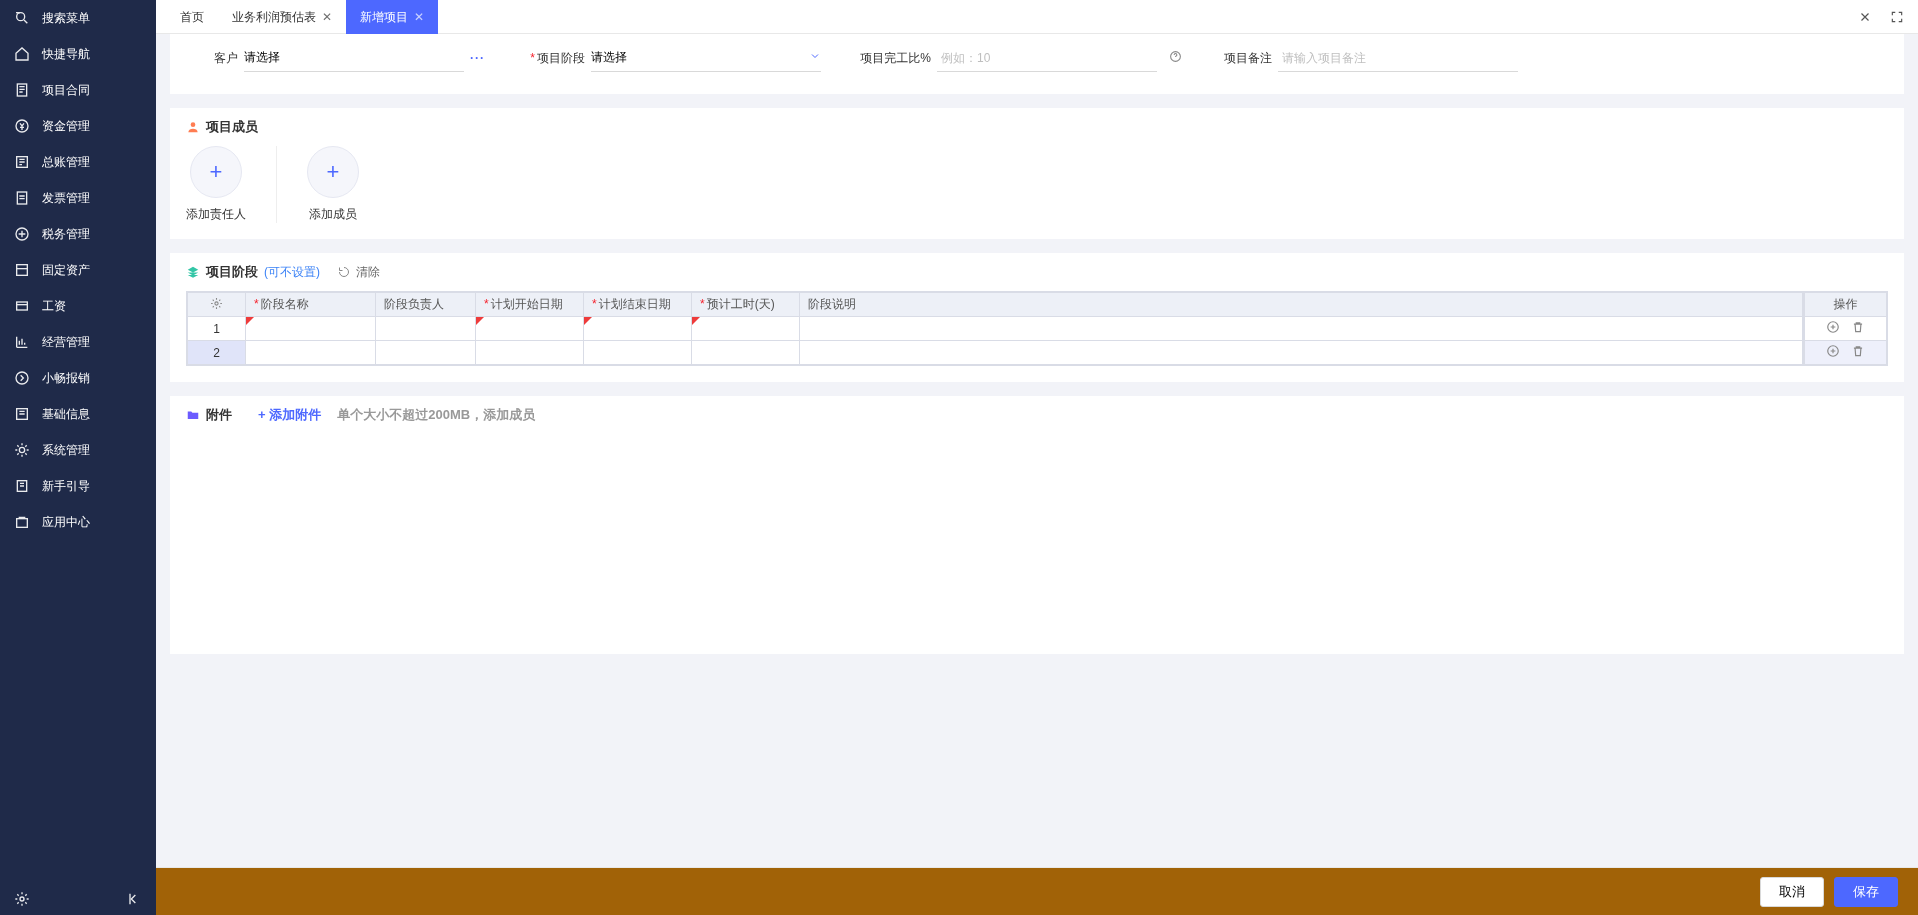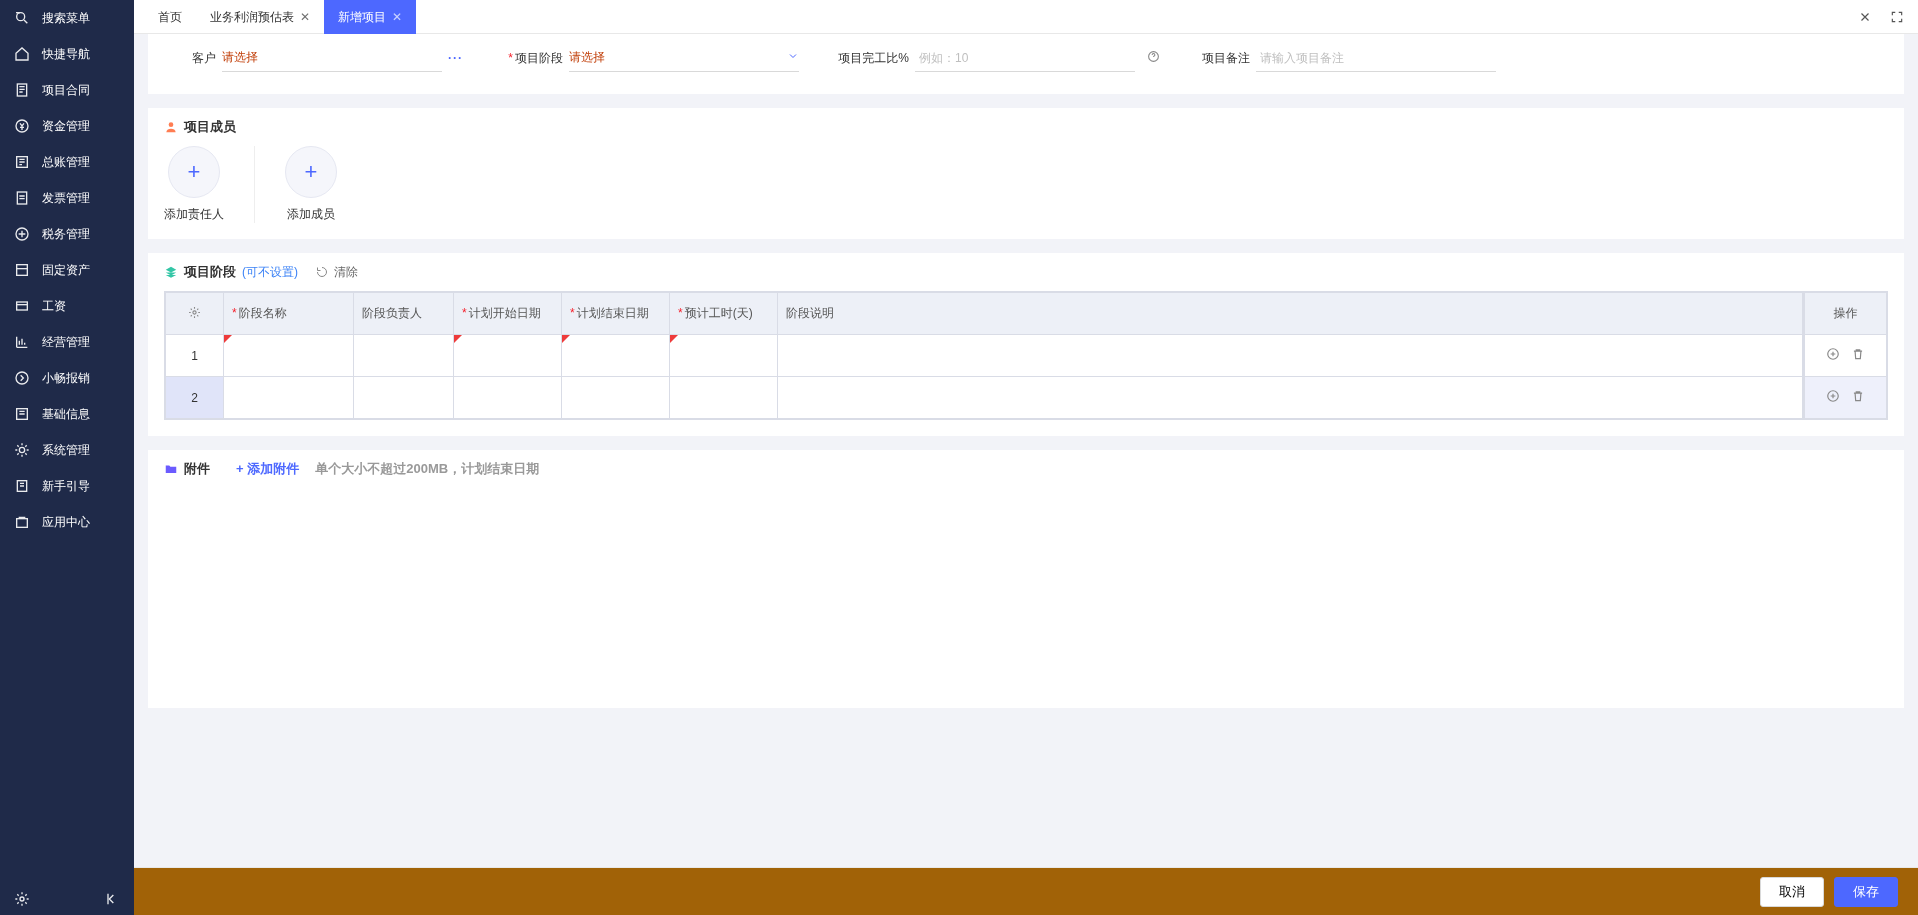--- a/index.html
+++ b/index.html
@@ -15,7 +15,7 @@
 
     
     .sidebar {
-      width: 134px;
+      width: 156px;
       background: #1f2a49;
       color: #fff;
       display: flex;

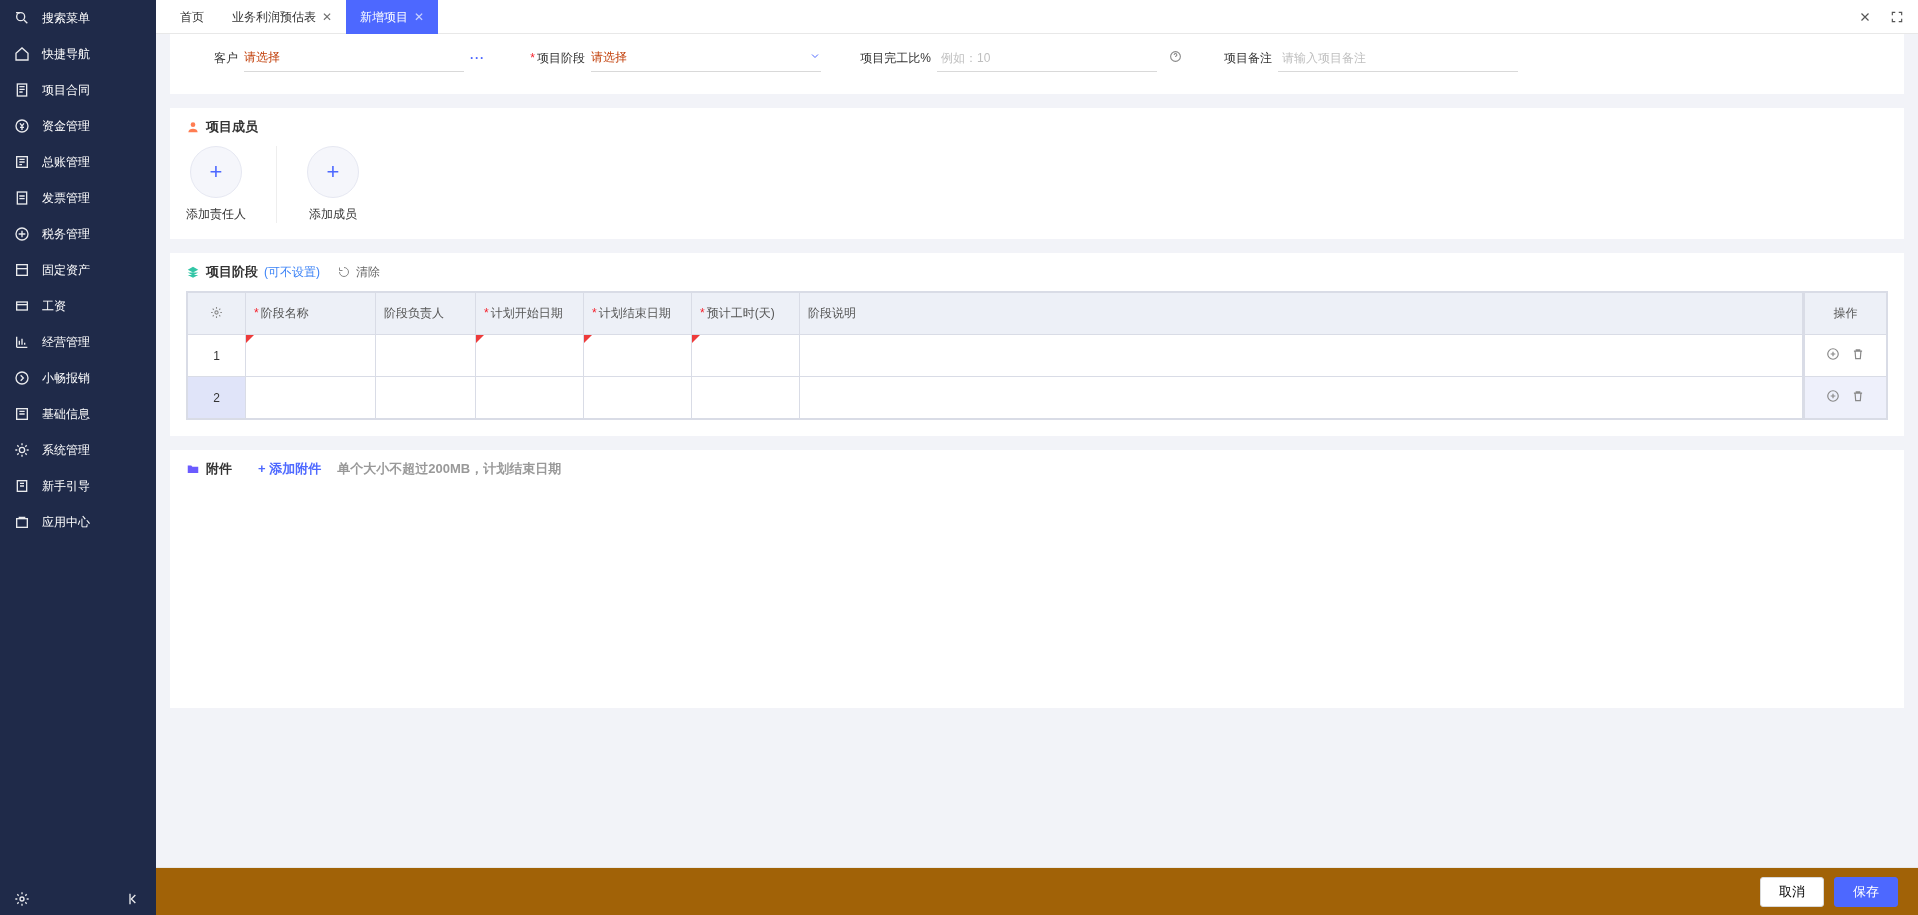--- a/index.html
+++ b/index.html
@@ -139,7 +139,7 @@
       height: 28px;
       display: inline-flex;
       align-items: center;
-      color: #c2410c;
+      color: #000000;
       cursor: pointer;
       padding-right: 16px;
     }

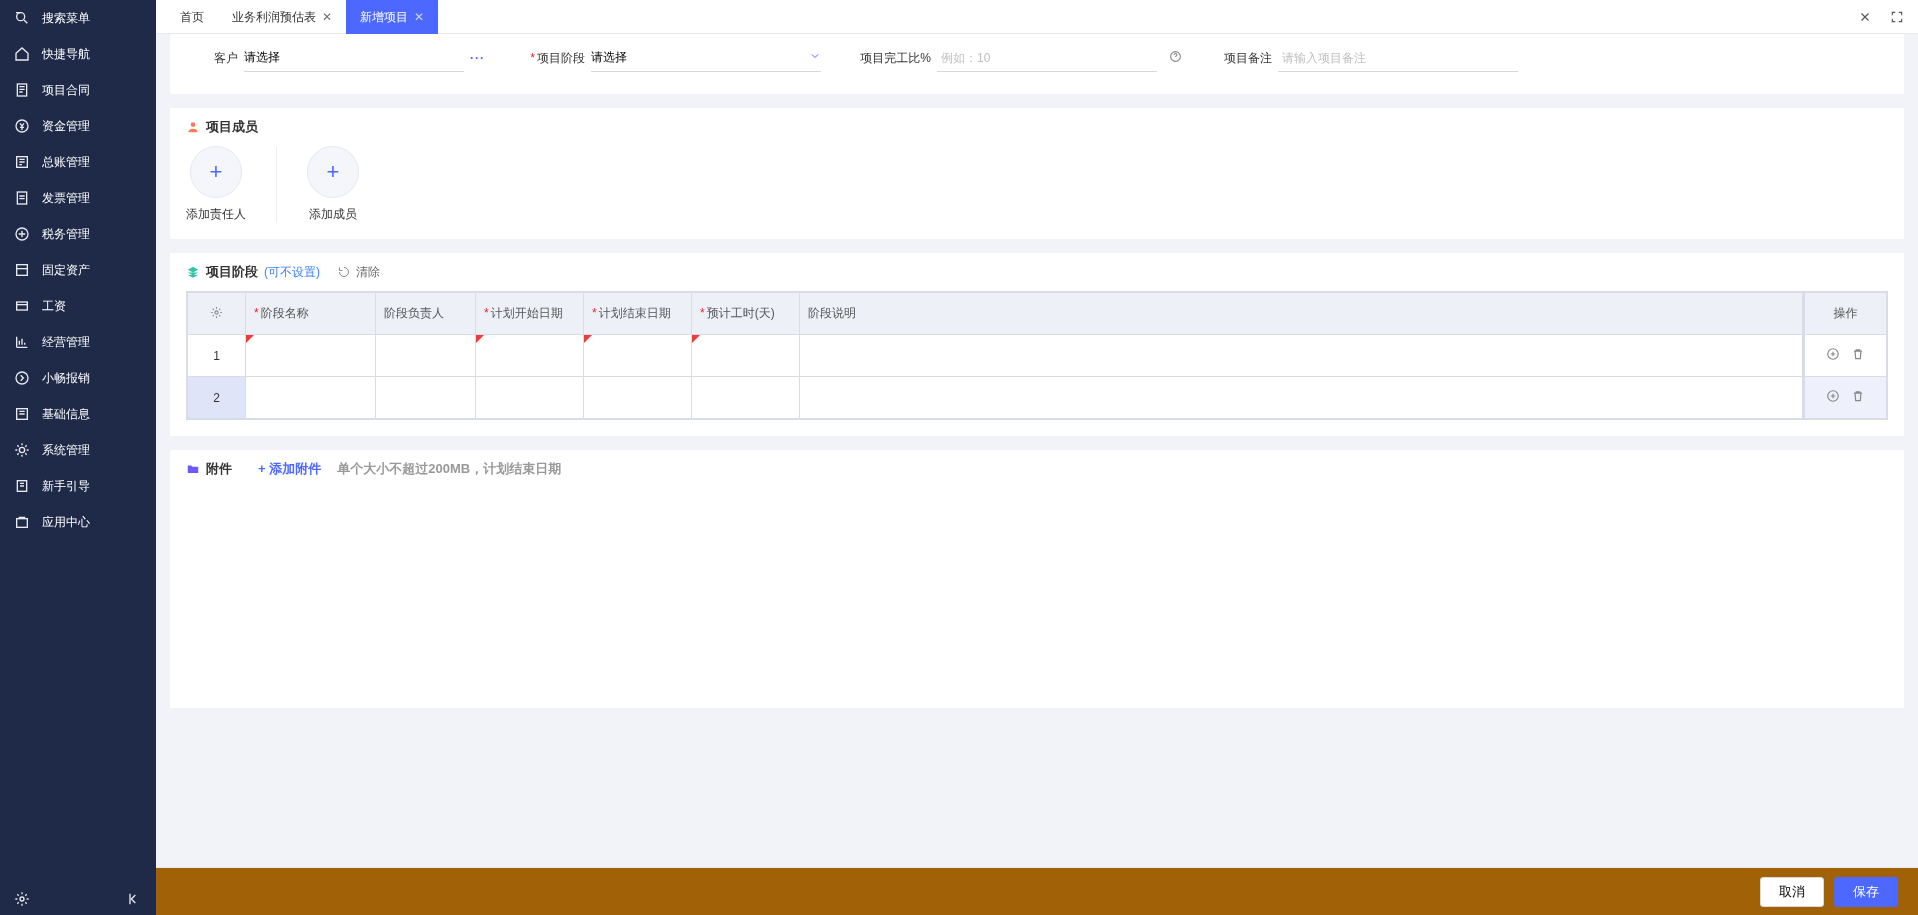--- a/index.html
+++ b/index.html
@@ -198,7 +198,7 @@
     table { border-collapse: collapse; width: 100%; }
     th, td {
       border: 1px solid #d9dce6;
-      height: 42px;
+      height: 24px;
       padding: 0 8px;
       font-size: 12px;
       text-align: left;

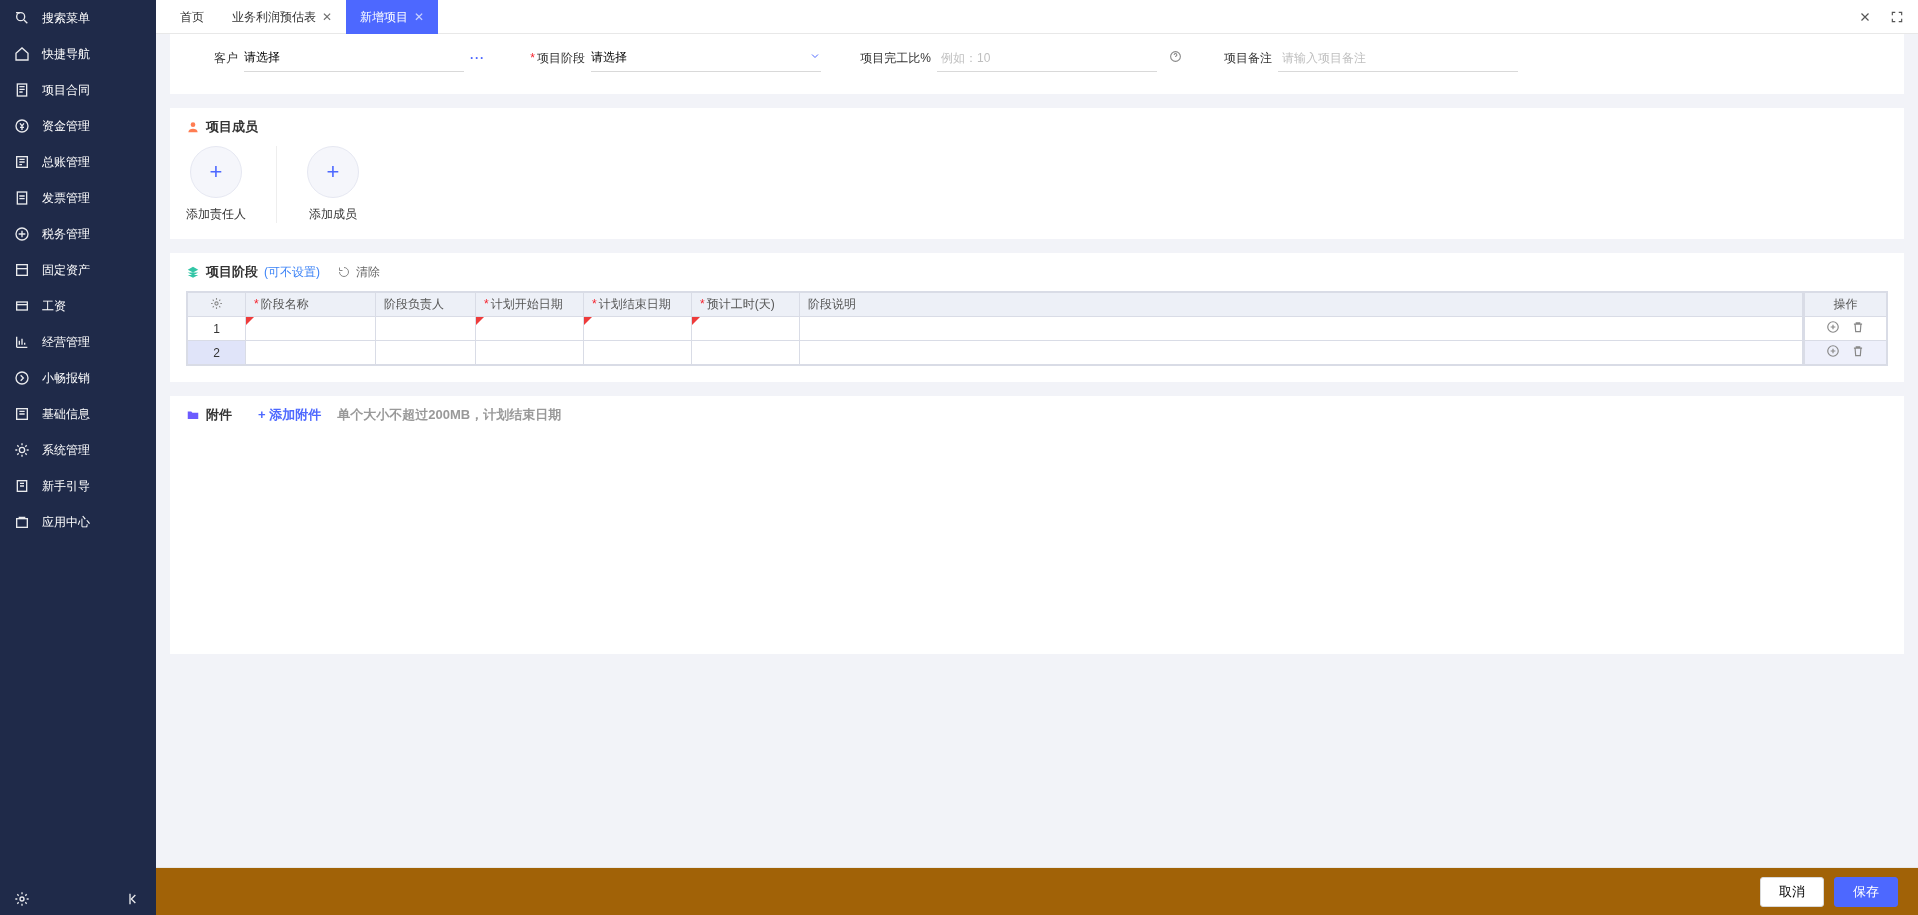--- a/index.html
+++ b/index.html
@@ -625,7 +625,7 @@
           <span>附件</span>
           <span style="width:8px"></span>
           <span class="attach-link">+ 添加附件</span>
-          <span class="attach-hint">单个大小不超过200MB，计划结束日期</span>
+          <span class="attach-hint">单个大小不超过200MB，添加成员</span>
         </div>
       </div>
     </div>

